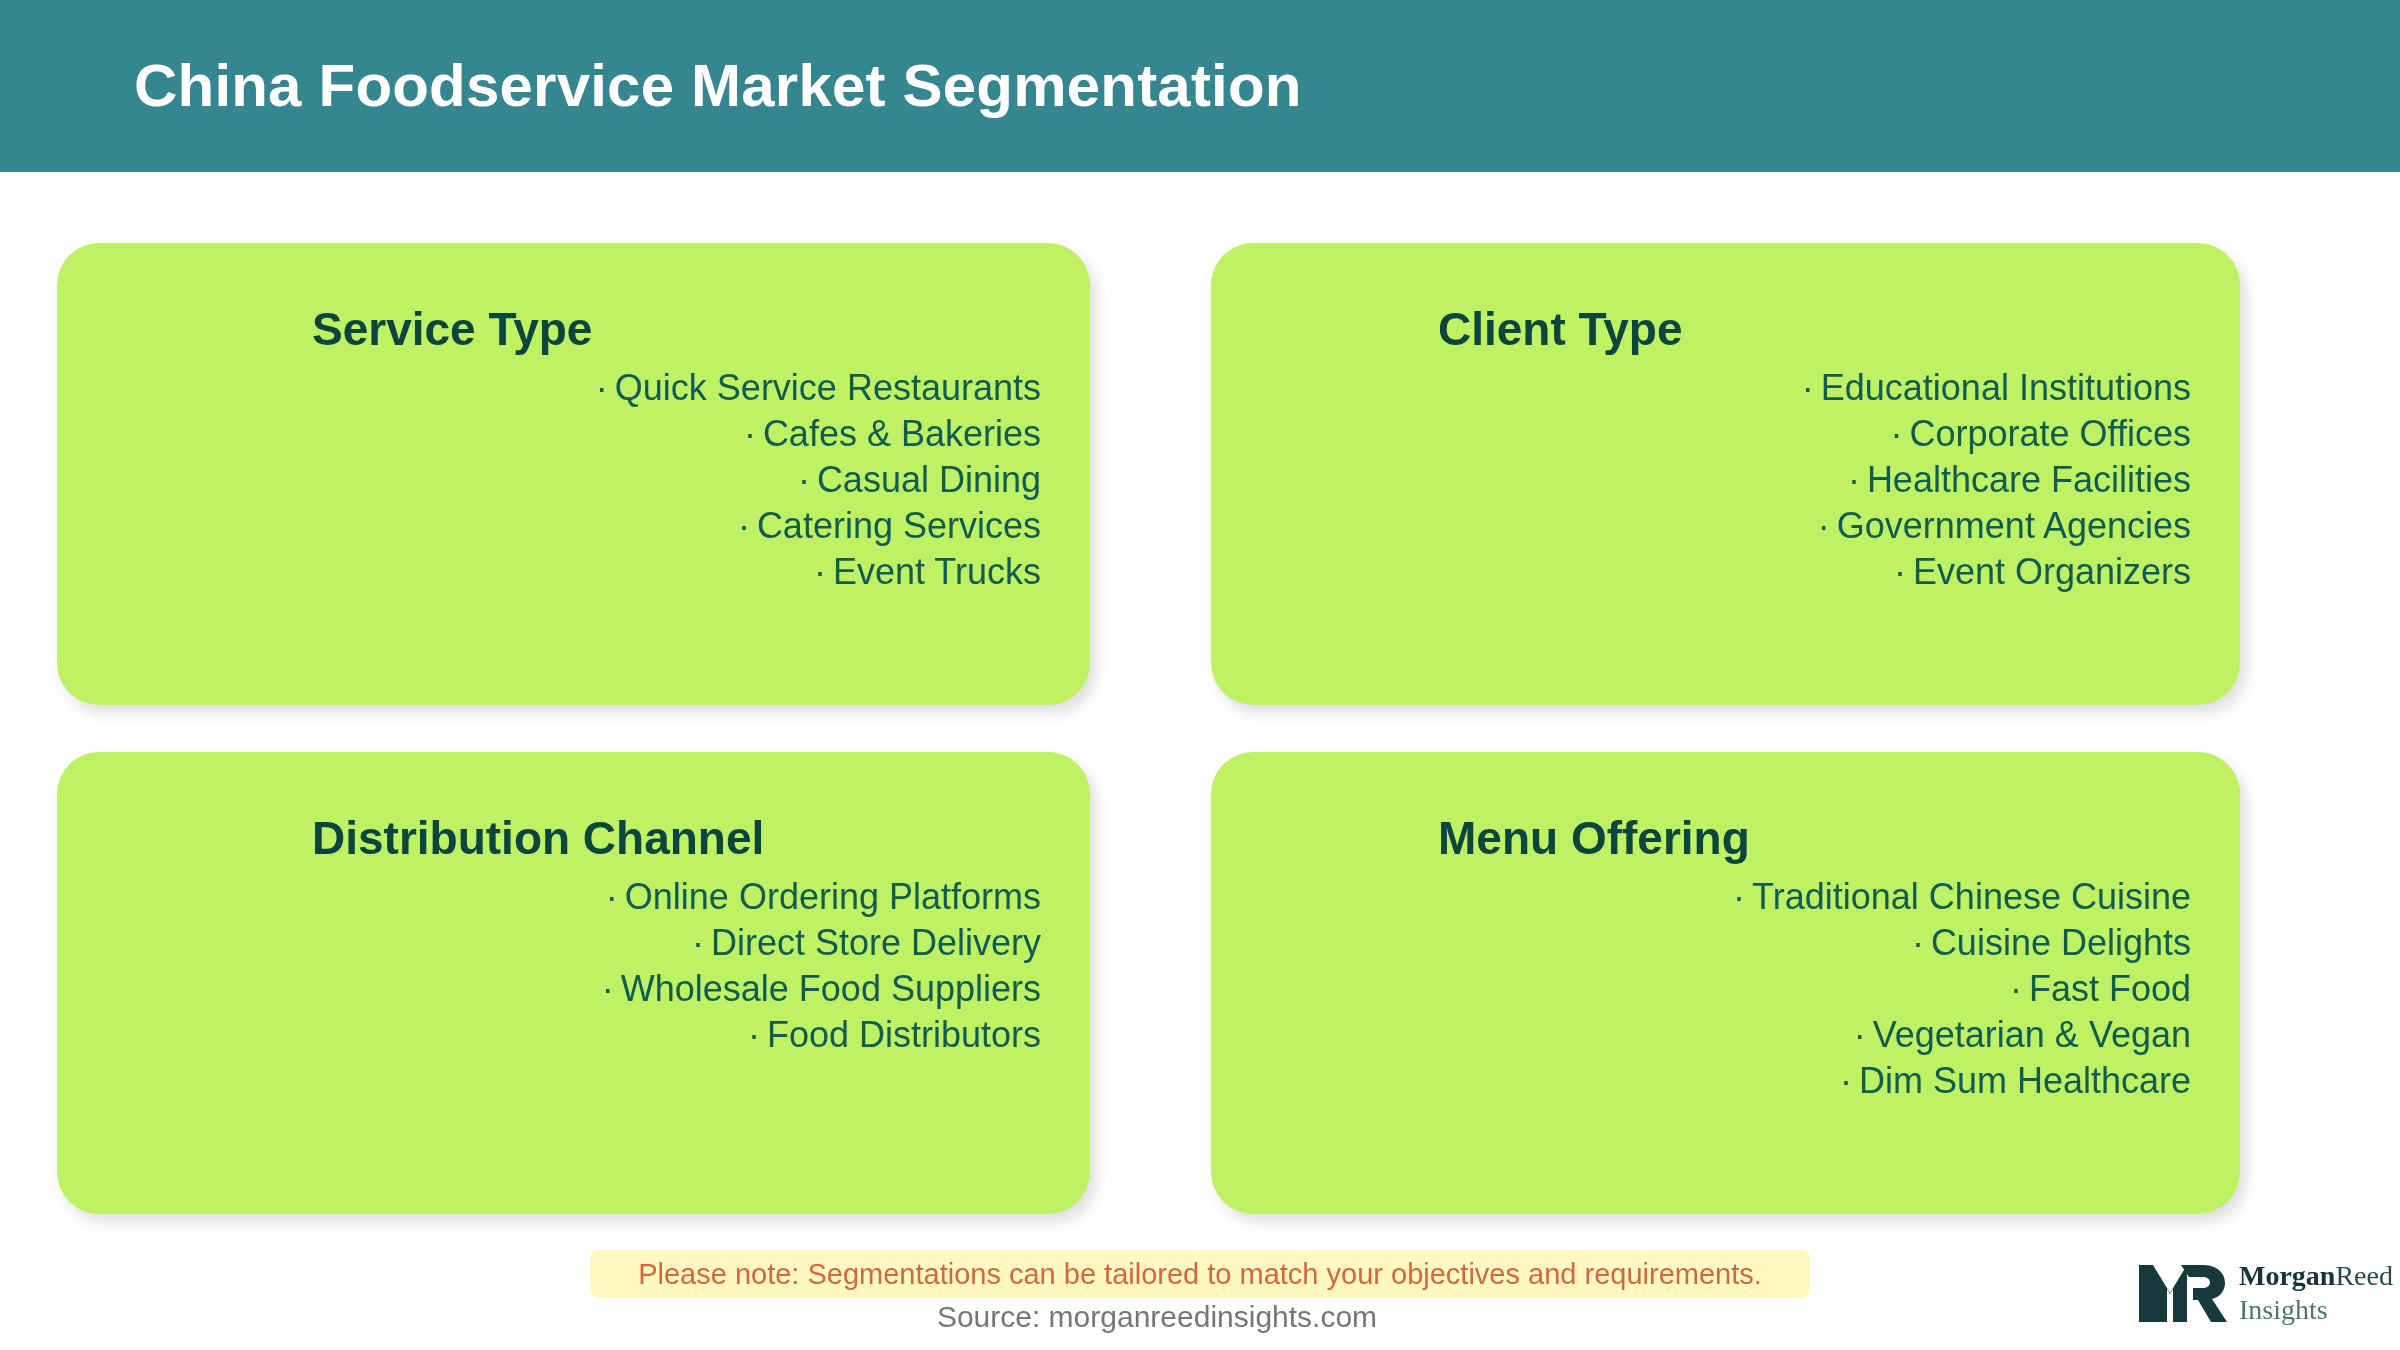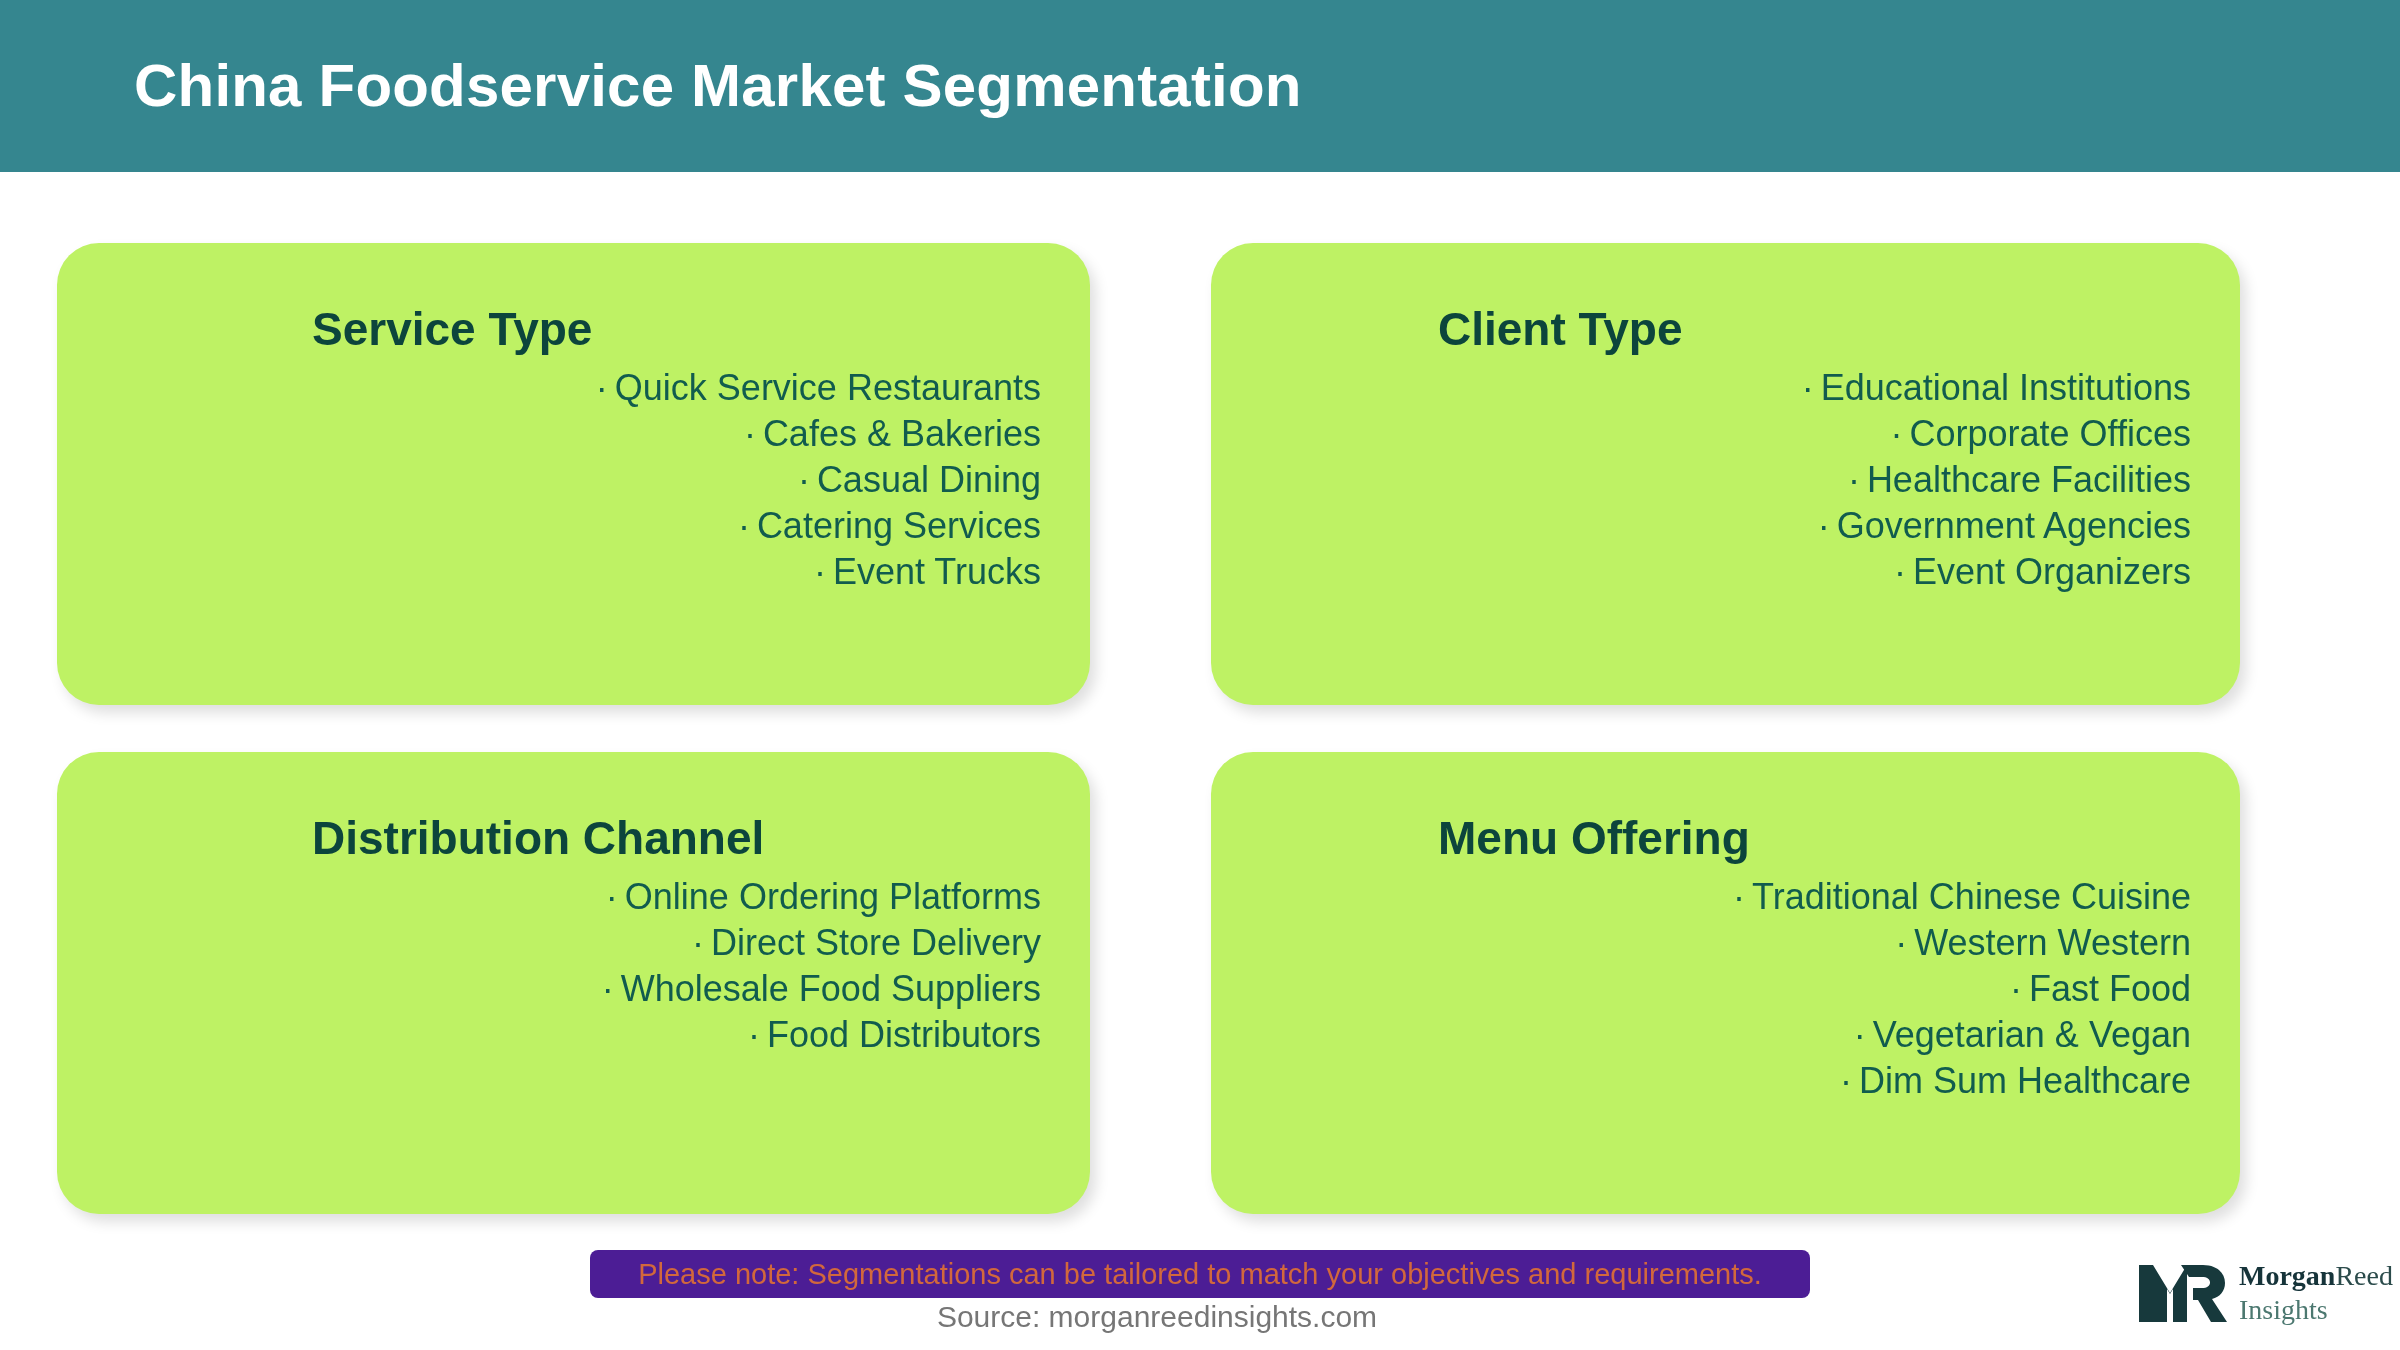--- a/index.html
+++ b/index.html
@@ -210,7 +210,7 @@
       <div class="card-title">Menu Offering</div>
       <ul class="card-list">
         <li><span class="bullet">·</span><span>Traditional Chinese Cuisine</span></li>
-        <li><span class="bullet">·</span><span>Western Western</span></li>
+        <li><span class="bullet">·</span><span>Cuisine Delights</span></li>
         <li><span class="bullet">·</span><span>Fast Food</span></li>
         <li><span class="bullet">·</span><span>Vegetarian &amp; Vegan</span></li>
         <li><span class="bullet">·</span><span>Dim Sum Healthcare</span></li>

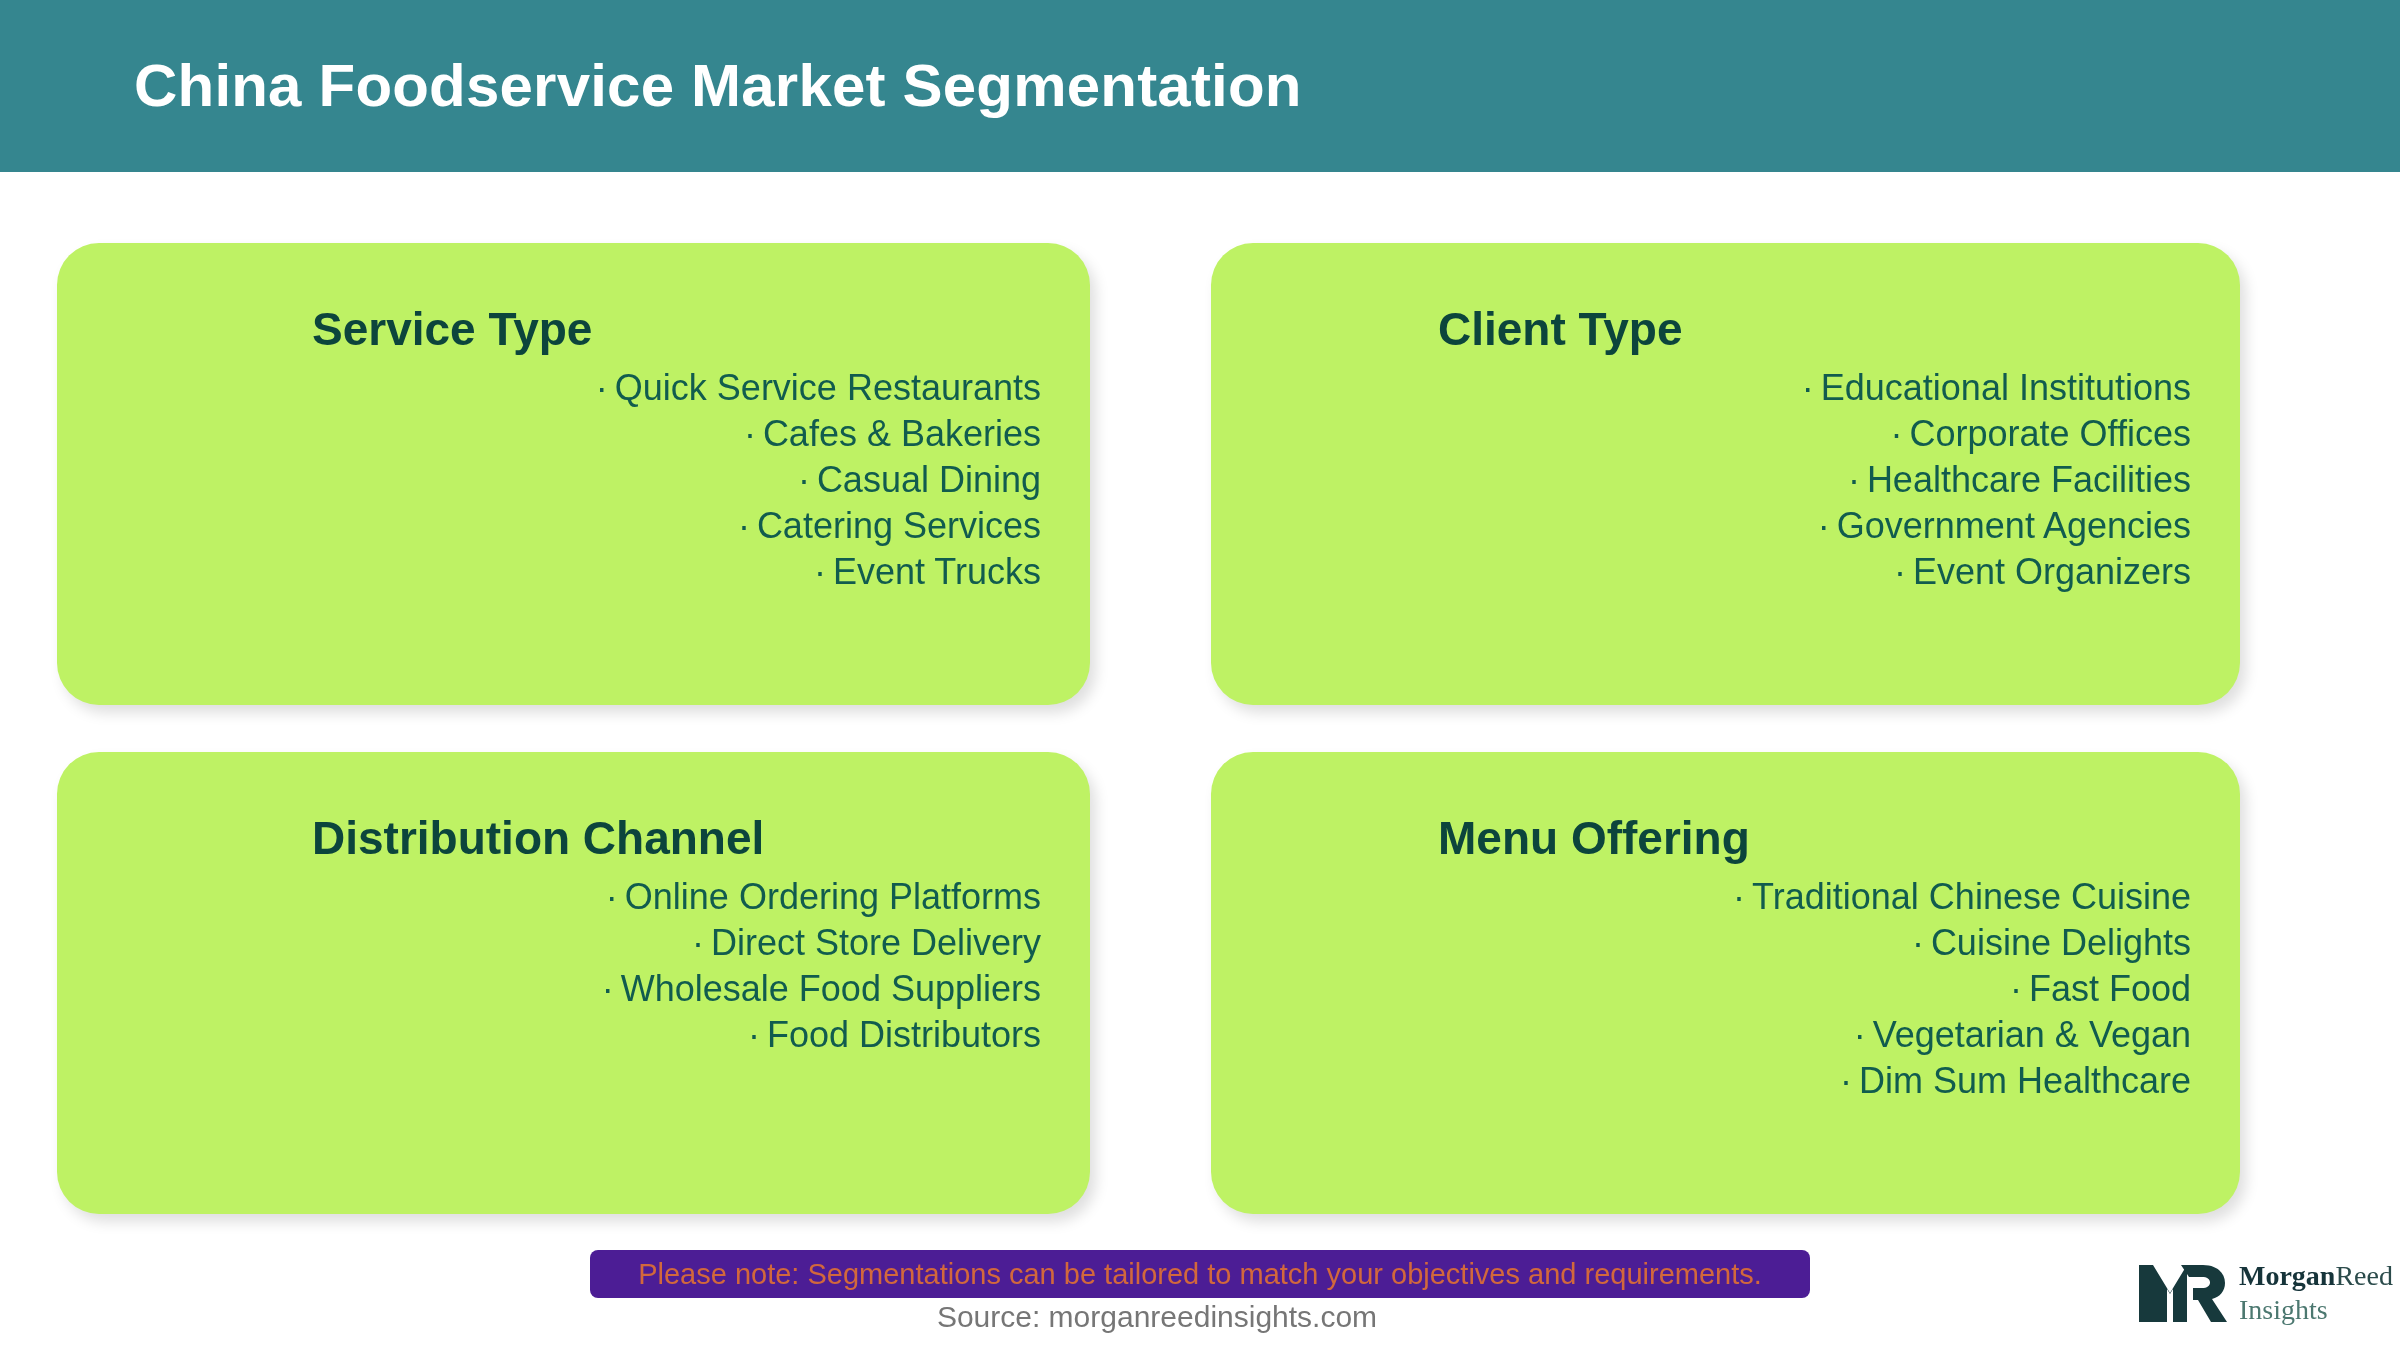--- a/index.html
+++ b/index.html
@@ -104,7 +104,7 @@
     top: 48px;
     width: 1220px;
     height: 48px;
-    background: #4c1d95;
+    background: #fef9c3;
     border-radius: 8px;
     display: flex;
     align-items: center;

